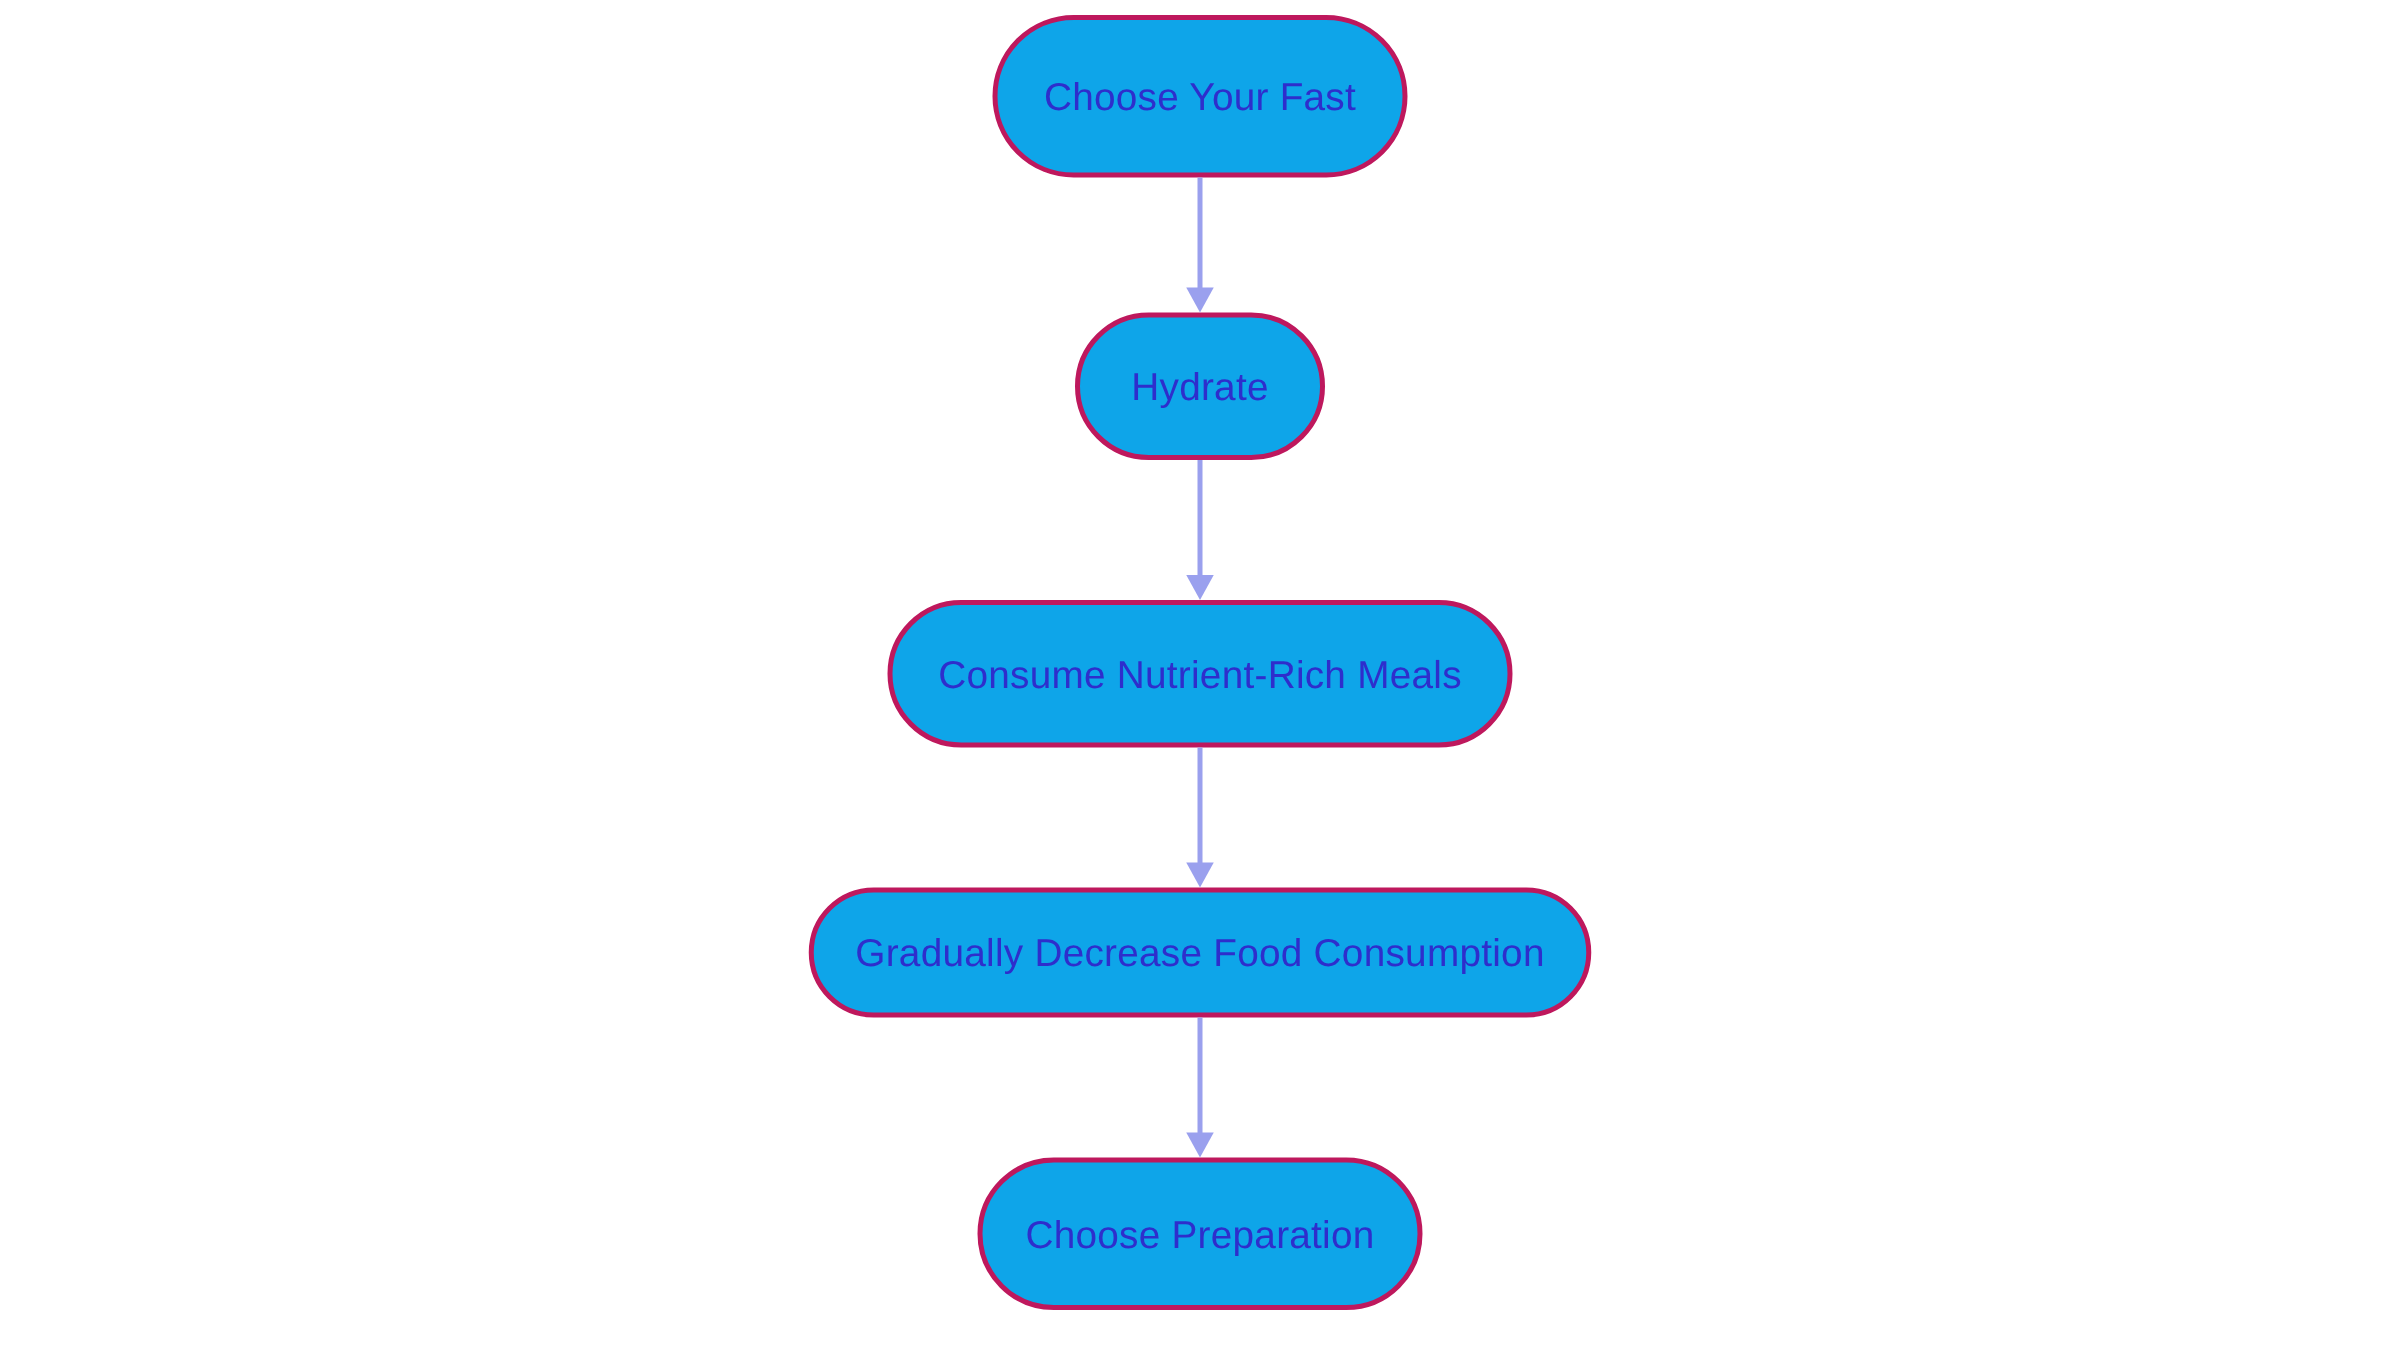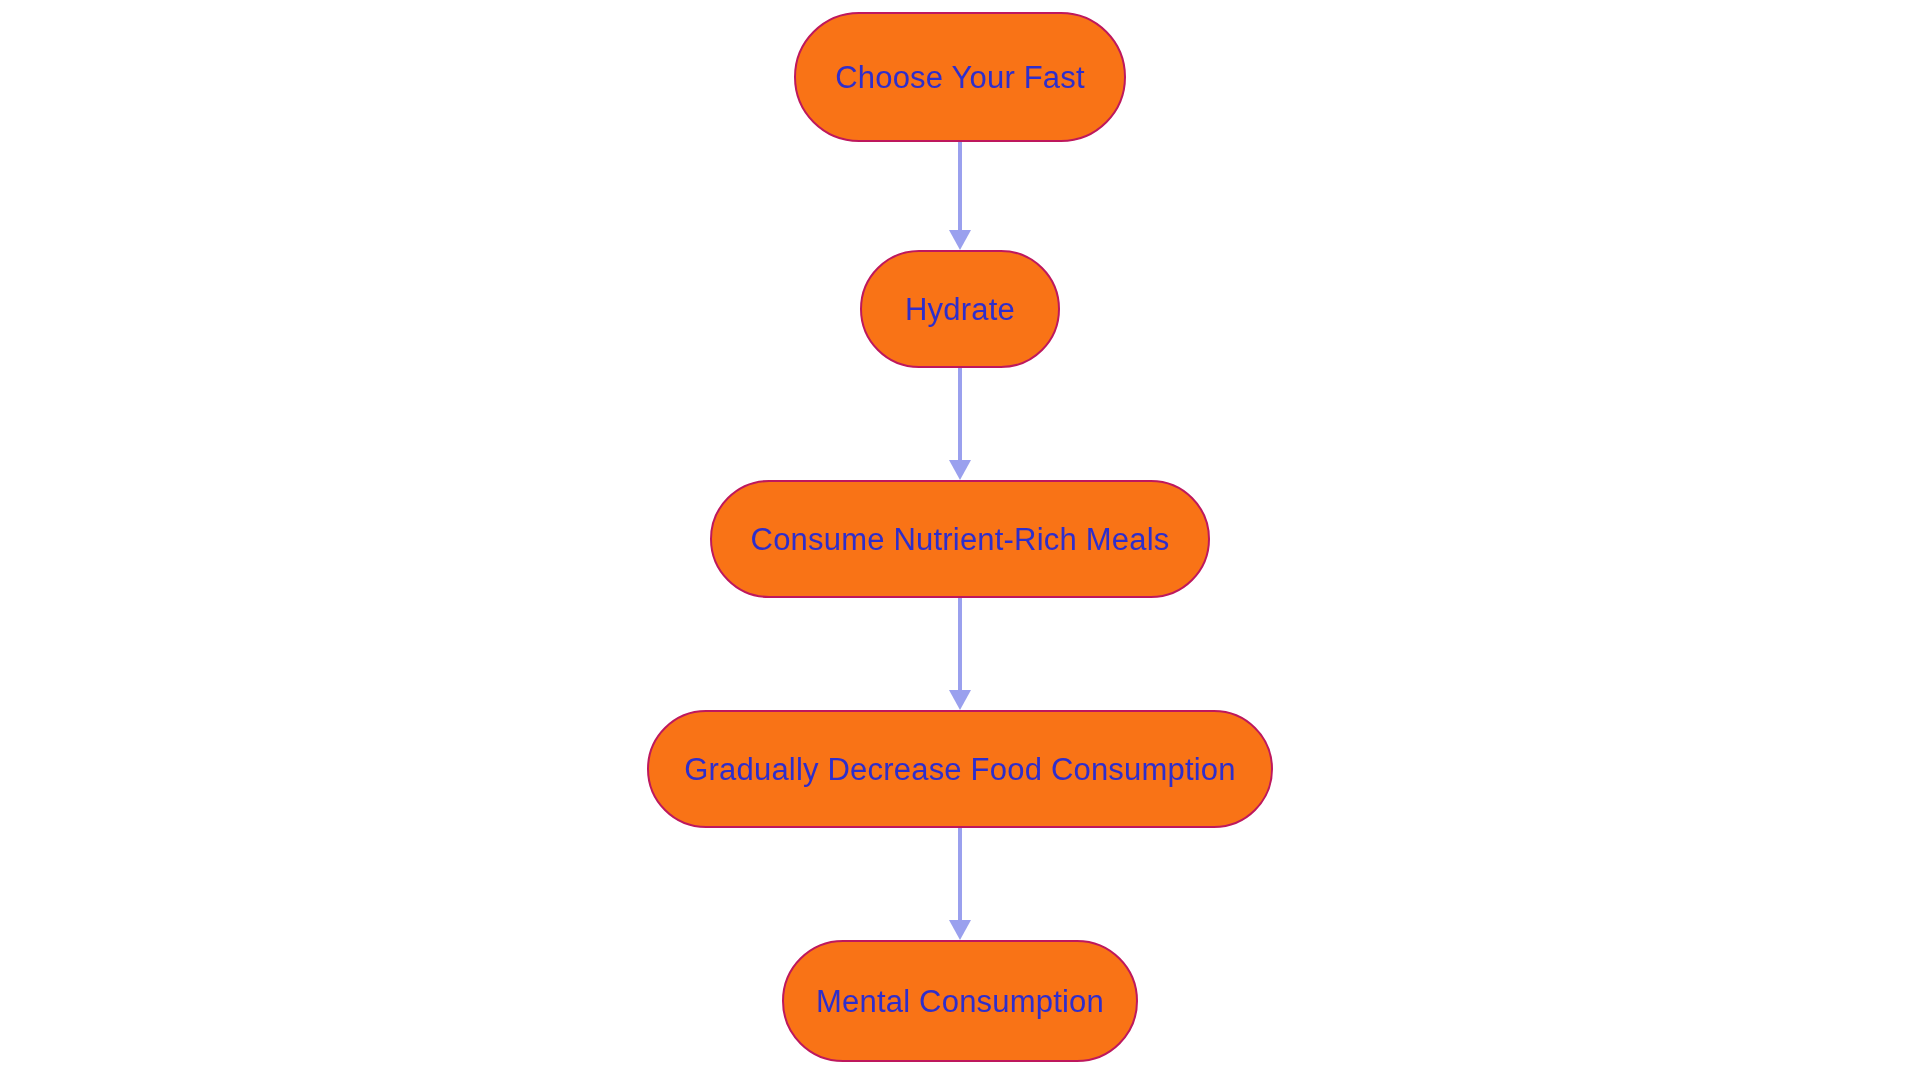--- a/index.html
+++ b/index.html
@@ -39,8 +39,8 @@
     display: flex;
     align-items: center;
     justify-content: center;
-    background: #f97316;
-    border: 2px solid #be185d;
+    background: #0ea5e9;
+    border: 4px solid #be185d;
     border-radius: 999px;
     color: #2e2ecc;
     font-family: "Liberation Sans", sans-serif;

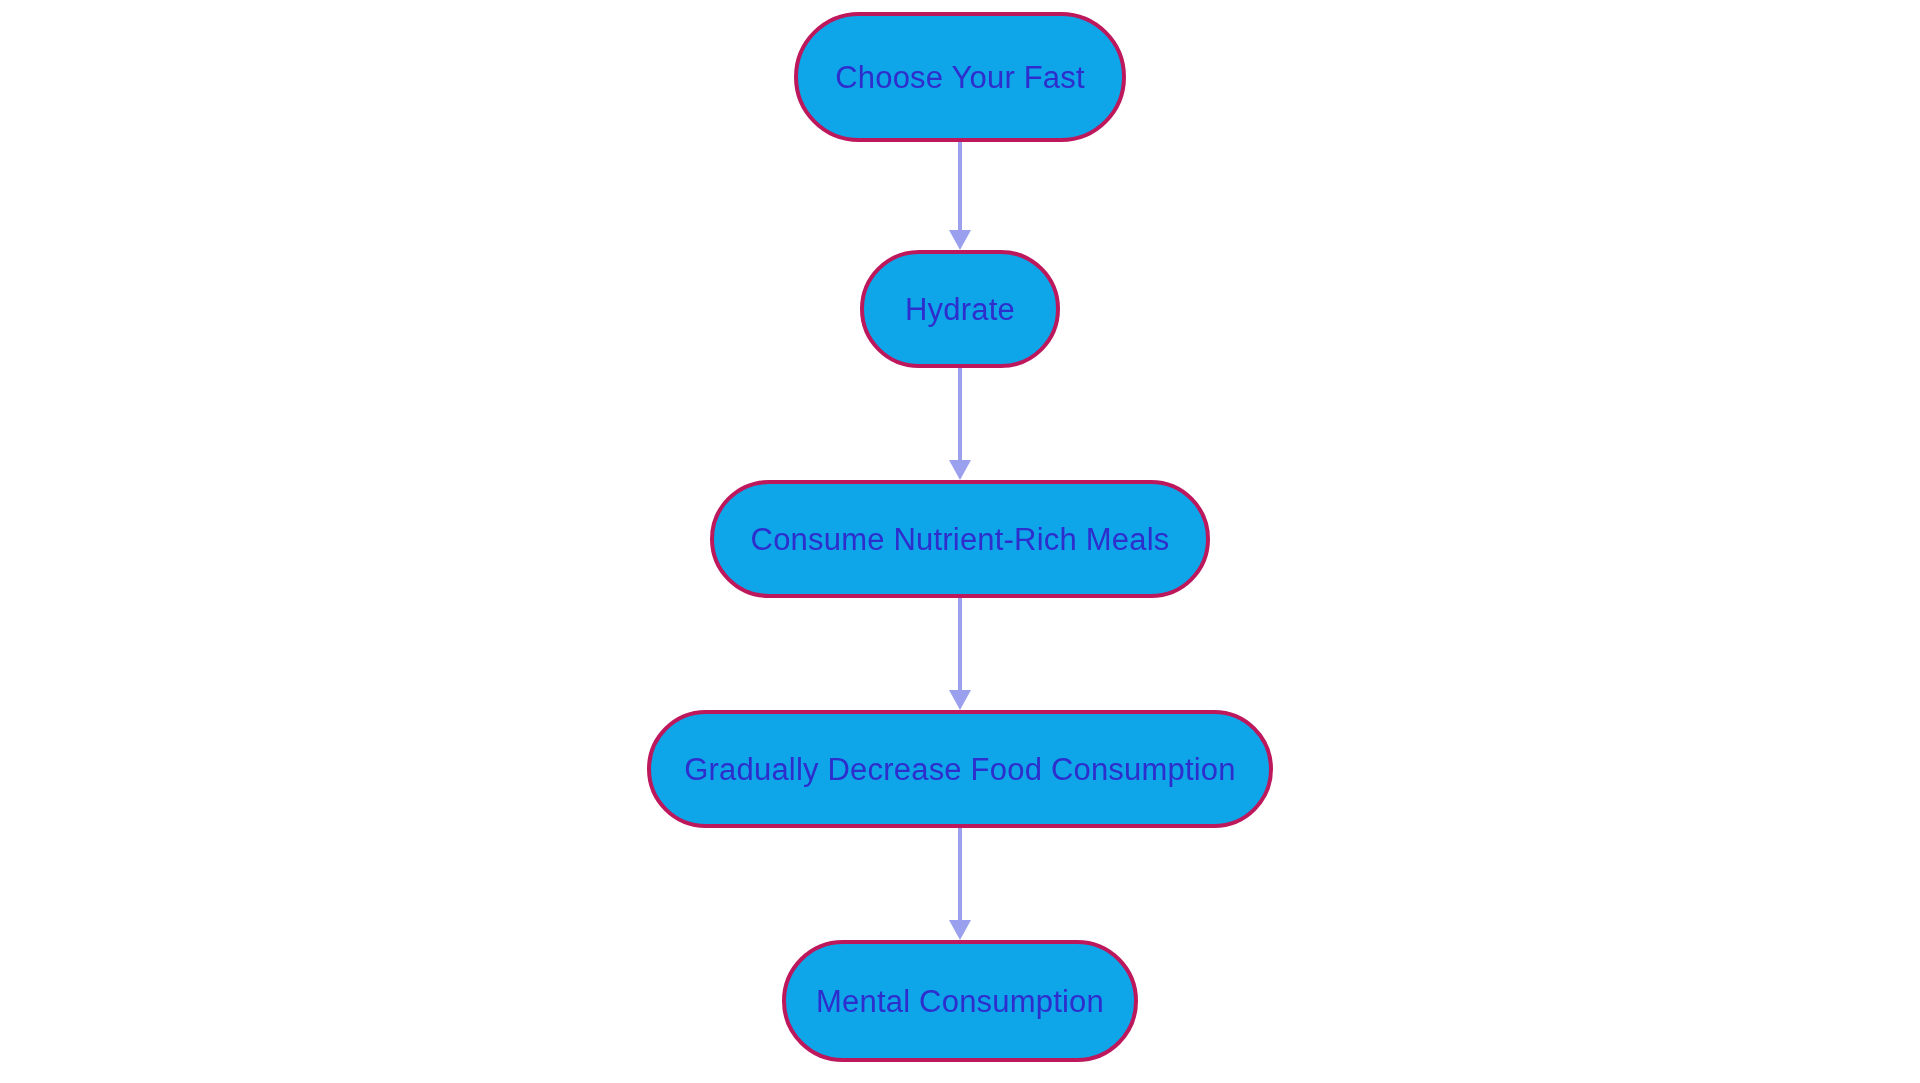--- a/index.html
+++ b/index.html
@@ -62,7 +62,7 @@
   .node-1 { width: 332px; height: 130px; }
   .node-2 { width: 200px; height: 118px; text-align: center; }
   .node-3 { width: 500px; height: 118px; }
-  .node-4 { width: 626px; height: 118px; }
+  .node-4 { width: 626px; height: 104px; }
   .node-5 { width: 356px; height: 122px; }
 
   

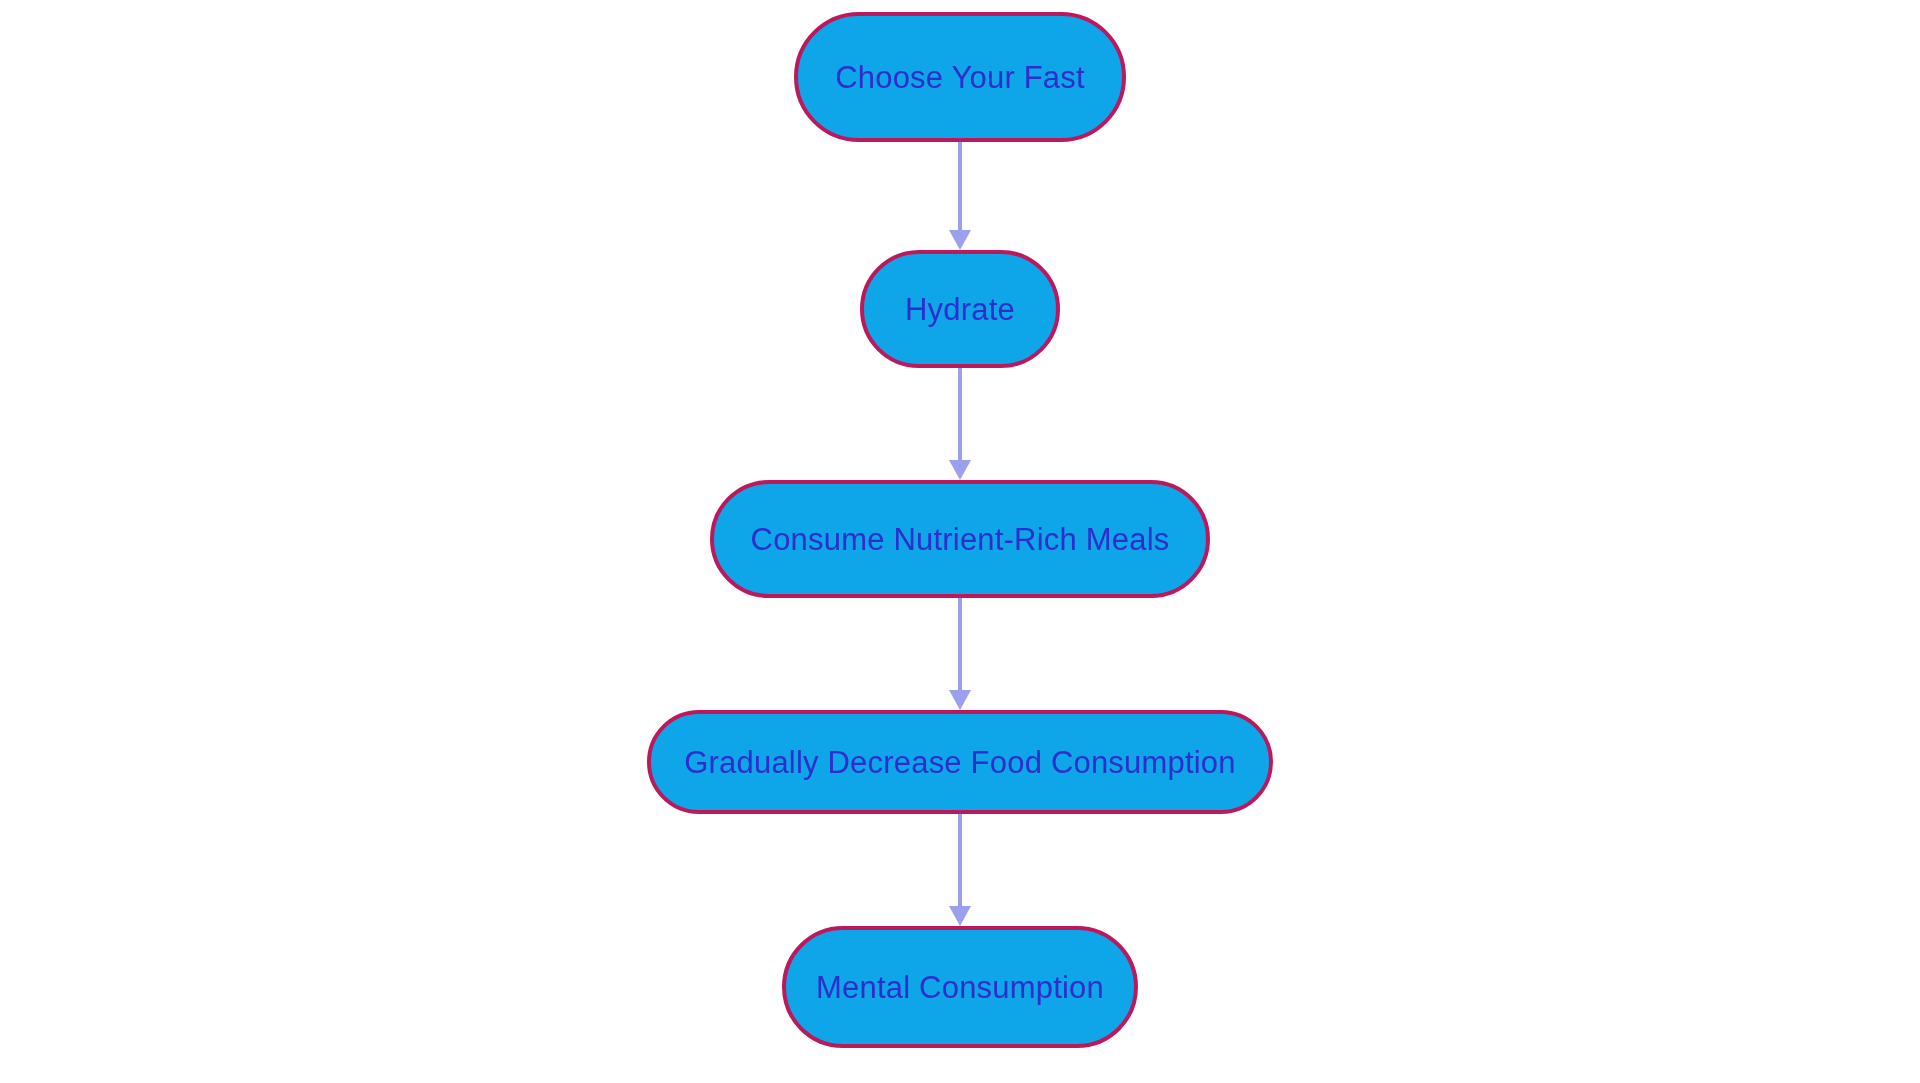--- a/index.html
+++ b/index.html
@@ -140,7 +140,7 @@
     </div>
 
     <div class="node node-5">
-      <span class="node-label">Mental Consumption</span>
+      <span class="node-label">Choose Preparation</span>
     </div>
 
   </div>

